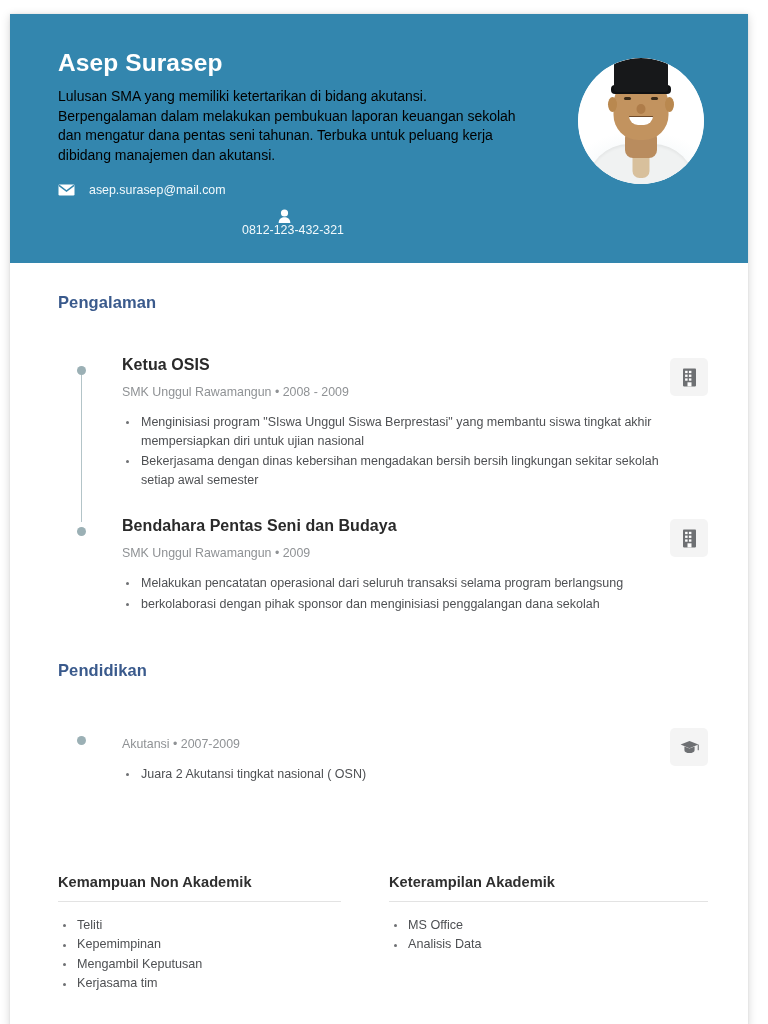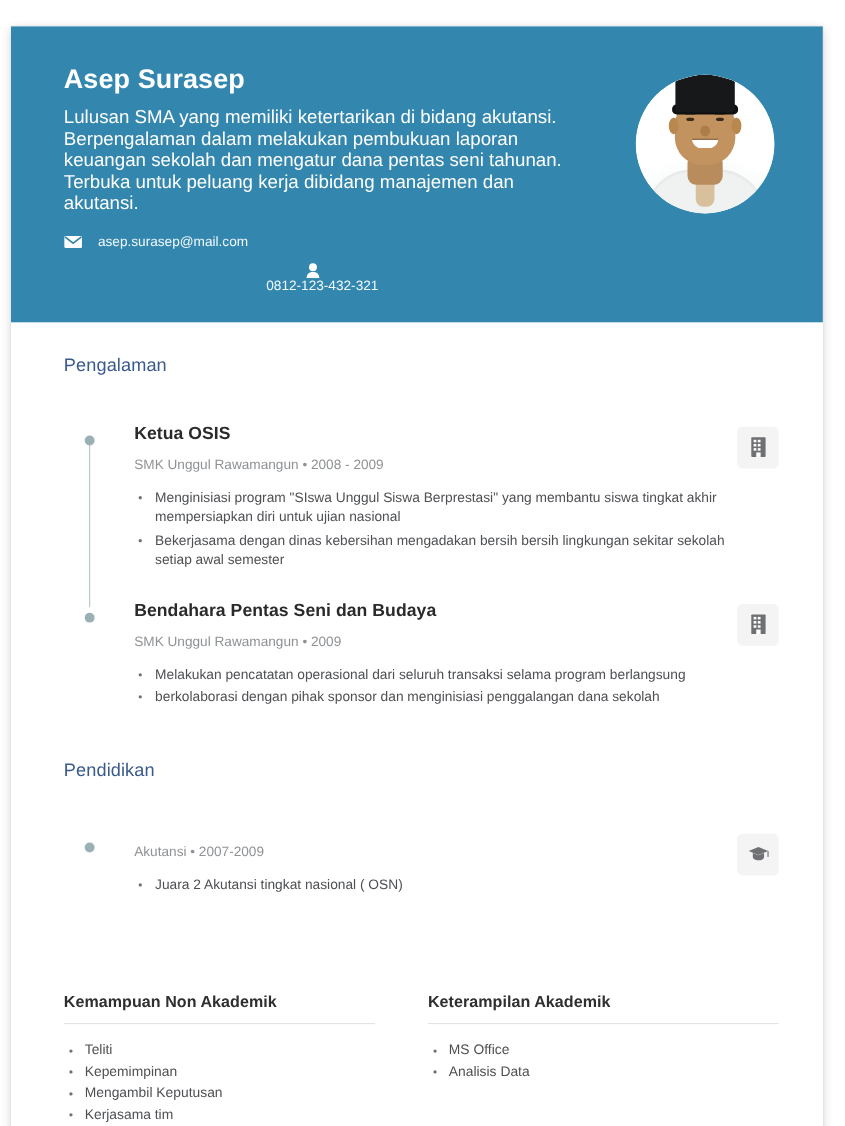--- a/index.html
+++ b/index.html
@@ -17,7 +17,7 @@
     width: 768px;
     height: 1024px;
     background: #ffffff;
-    padding: 24px 20px 18px 10px;
+    padding: 14px 20px 18px 10px;
   }
 
   .cv-card {

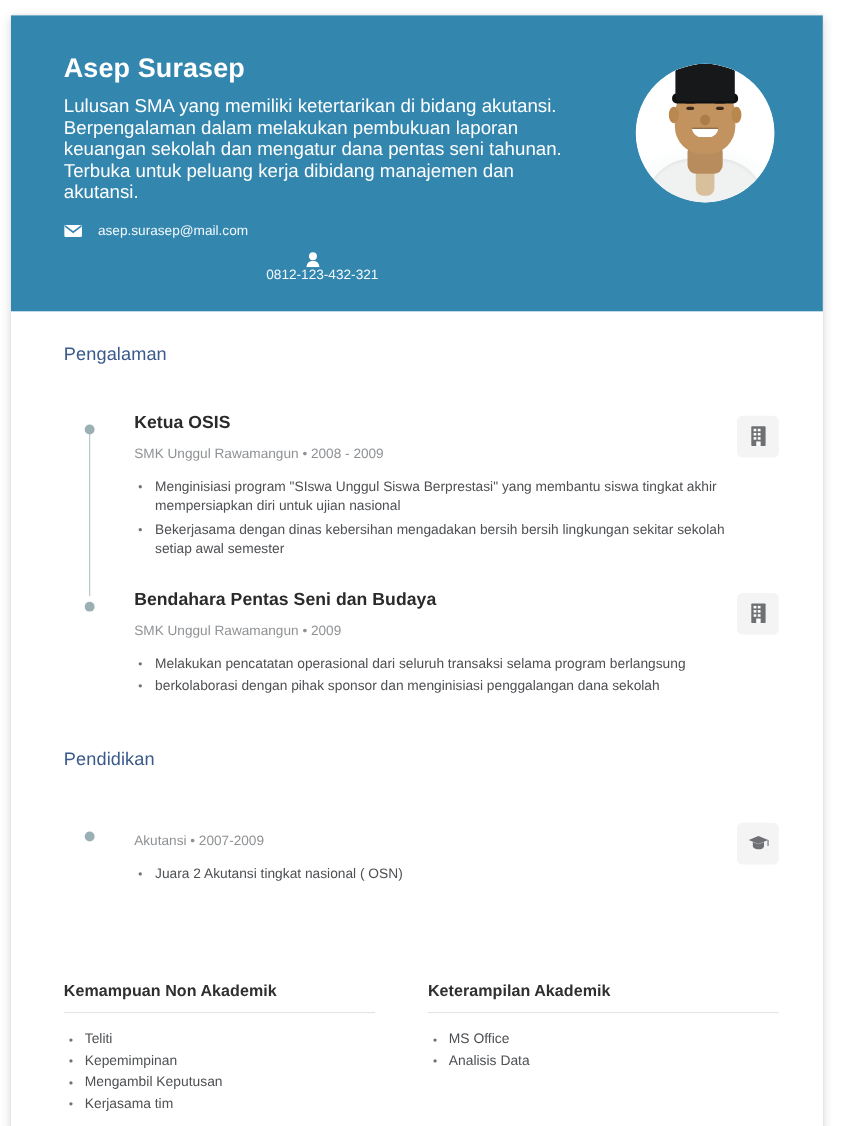--- a/index.html
+++ b/index.html
@@ -50,8 +50,8 @@
   }
 
   .cv-summary {
-    color: #ffffff;
-    font-size: 17px;
+    color: #000000;
+    font-size: 14px;
     line-height: 19.5px;
     max-width: 462px;
     margin-bottom: 18px;

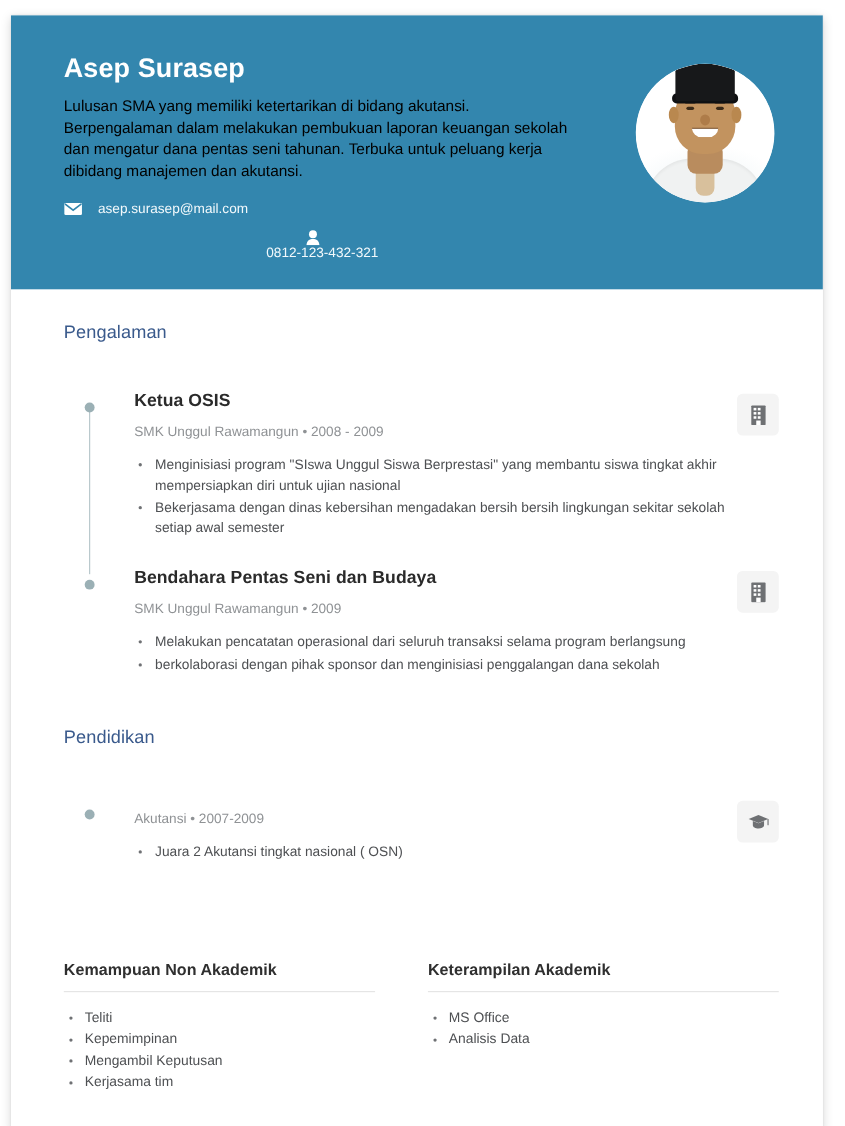--- a/index.html
+++ b/index.html
@@ -211,7 +211,7 @@
   .section-heading {
     color: #3a5a8c;
     font-size: 16.5px;
-    font-weight: normal;
+    font-weight: bold;
     letter-spacing: 0.1px;
   }
 

